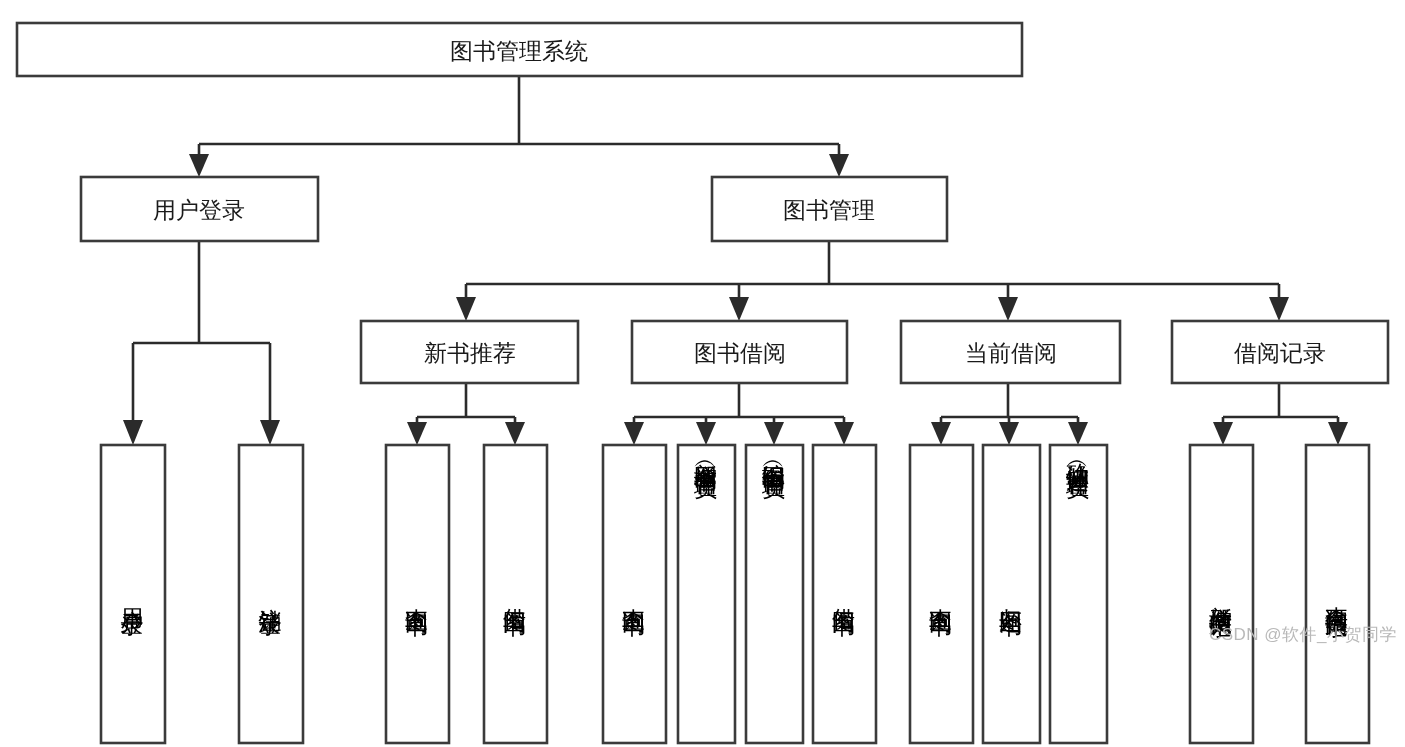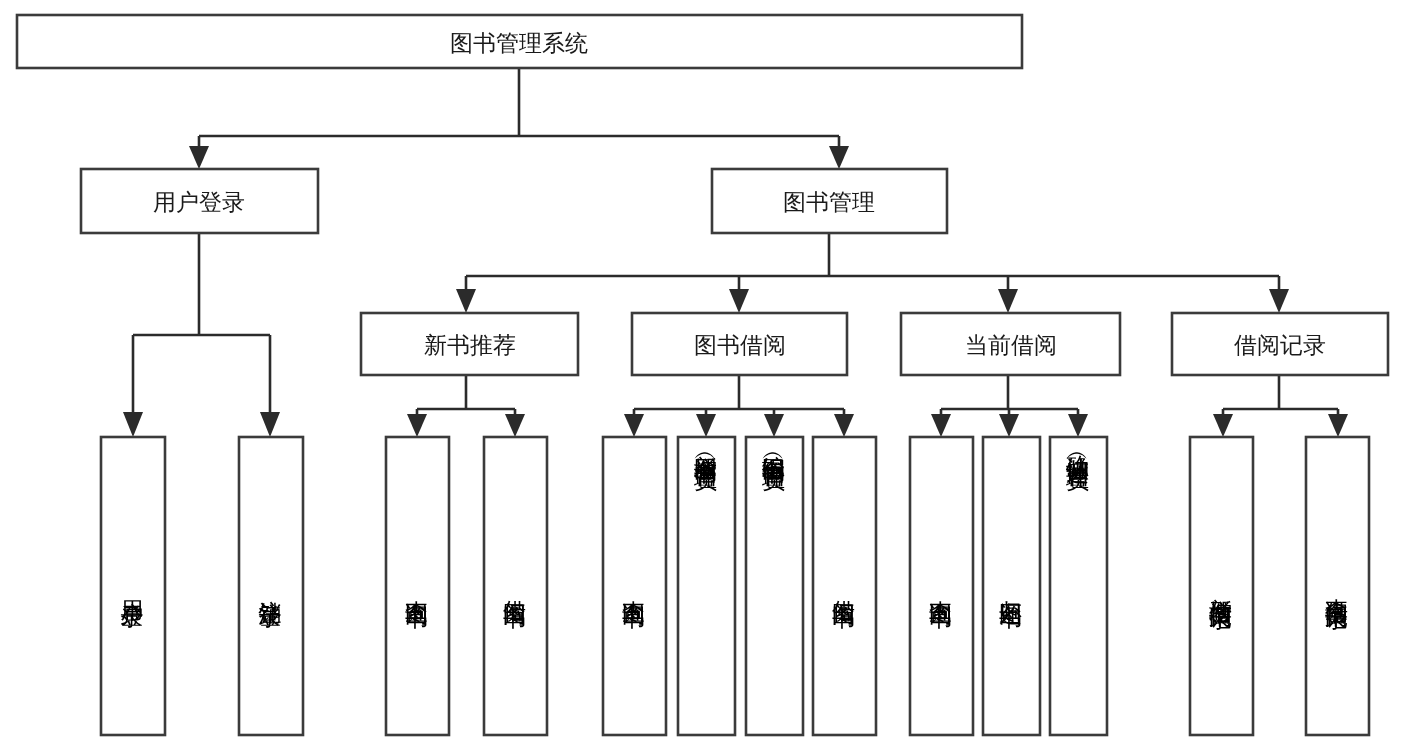--- a/index.html
+++ b/index.html
@@ -16,7 +16,7 @@
   }
   #diagram-root {
     position: absolute;
-    left: 0; top: 0;
+    left: 0; top: 8px;
     width: 1405px;
     height: 642px;
   }

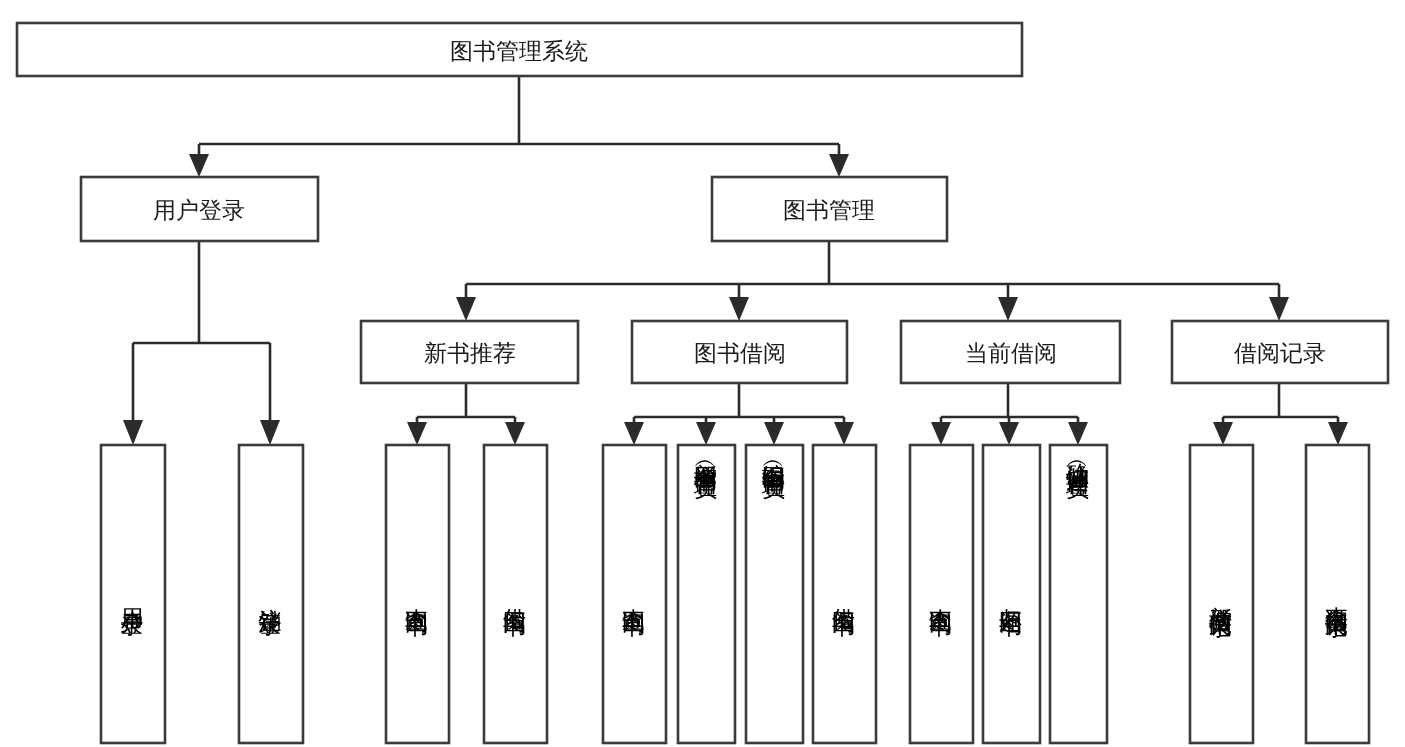--- a/index.html
+++ b/index.html
@@ -290,6 +290,7 @@
 
 </svg>
 
+<div class="watermark">CSDN @软件_小贺同学</div>
 </div>
 
 </body></html>

